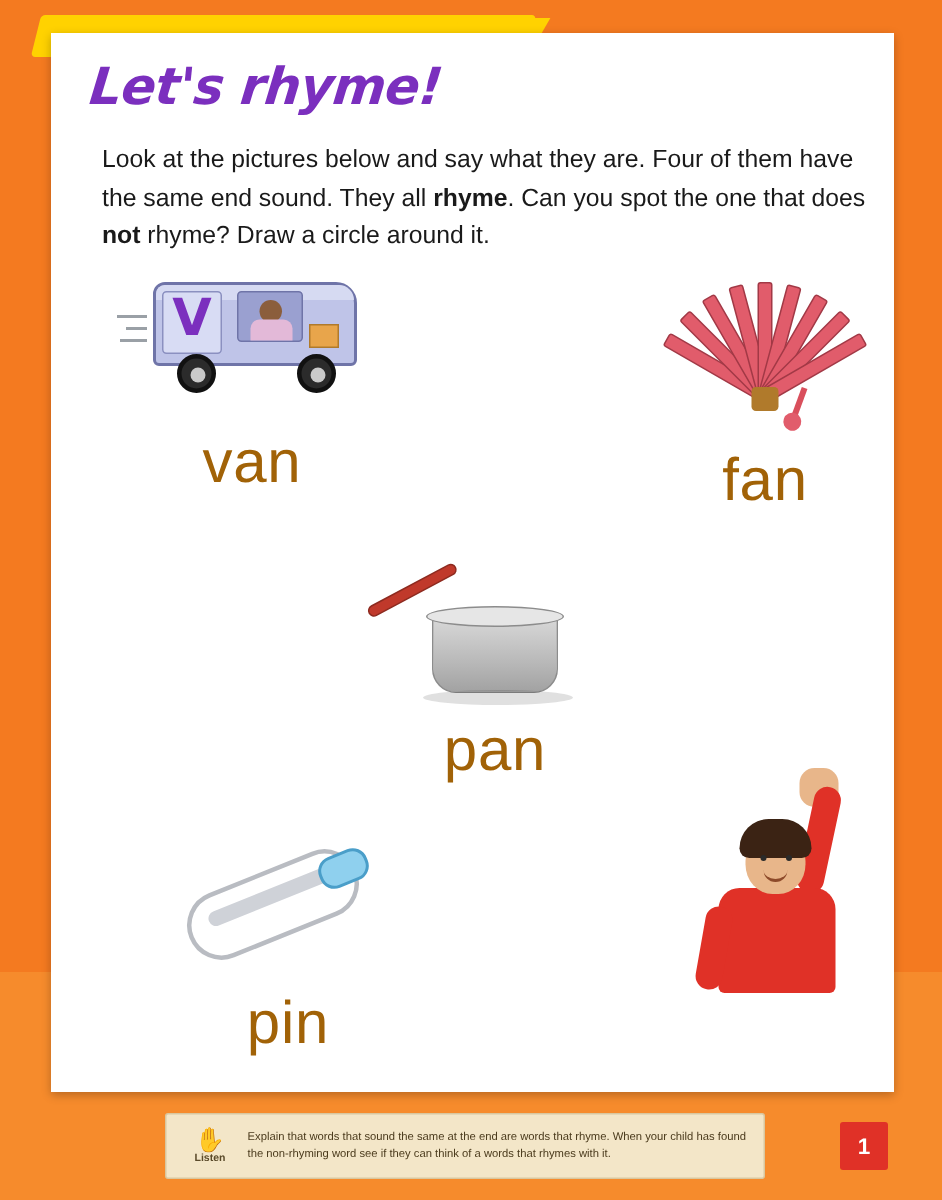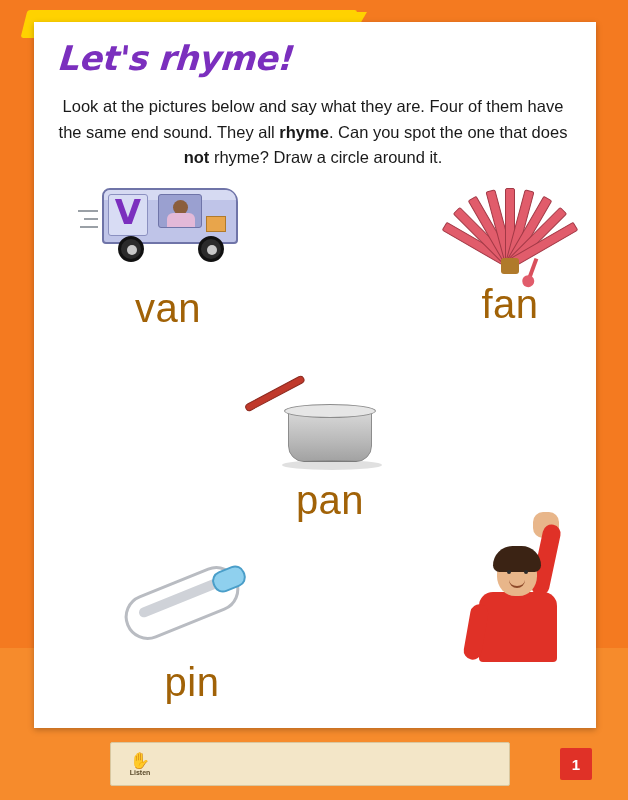--- a/index.html
+++ b/index.html
@@ -75,13 +75,12 @@
 
   .instructions {
     position: absolute;
-    left: 23px;
+    left: 34px;
     top: 72px;
     width: 512px;
     font-size: 16.5px;
     line-height: 1.55;
     color: #1a1a1a;
-    text-align: center;
   }
   .instructions b { font-weight: bold; }
 

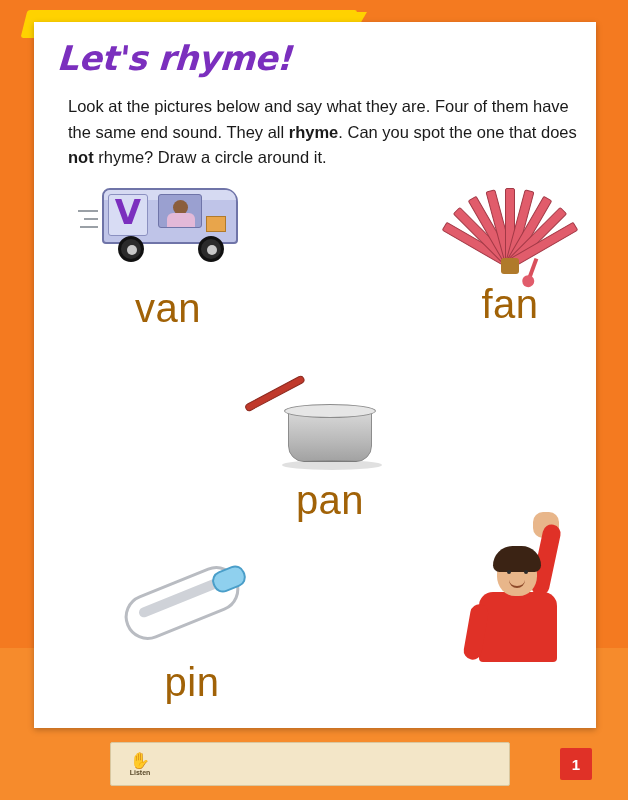--- a/index.html
+++ b/index.html
@@ -192,7 +192,7 @@
     content:""; position:absolute; left:-4px; top:18px;
     width:12px; height:12px; border-radius:50%; background:#E15C6B;
   }
-  .item-fan .caption { margin-top: 4px; }
+  .item-fan .caption { margin-top: 20px; }
 
   
   .item-pan { left: 196px; top: 340px; width: 200px; }

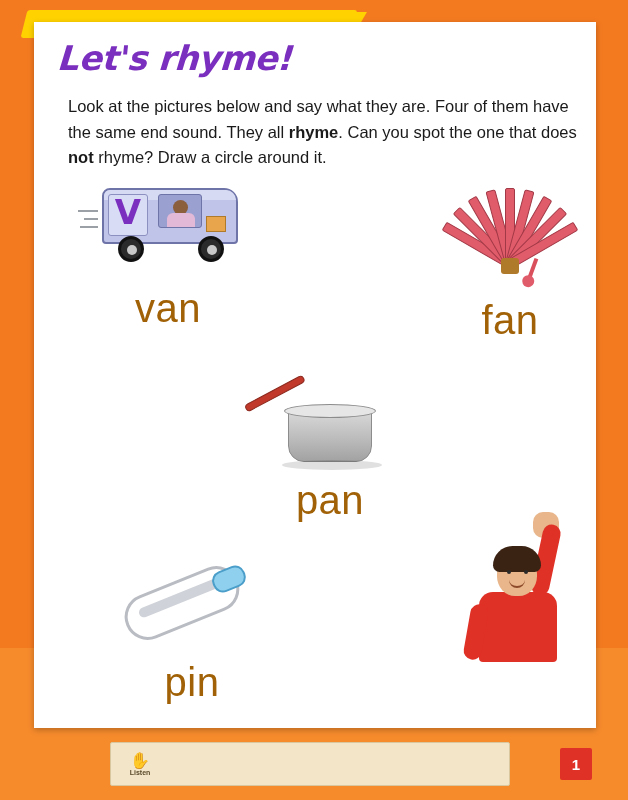--- a/index.html
+++ b/index.html
@@ -440,6 +440,7 @@
     <span class="hand">✋</span>
     <span>Listen</span>
   </div>
+  <div class="footer-text">Explain that words that sound the same at the end are words that rhyme. When your child has found the non-rhyming word see if they can think of a words that rhymes with it.</div>
 </div>
 
 <div class="page-number">1</div>

